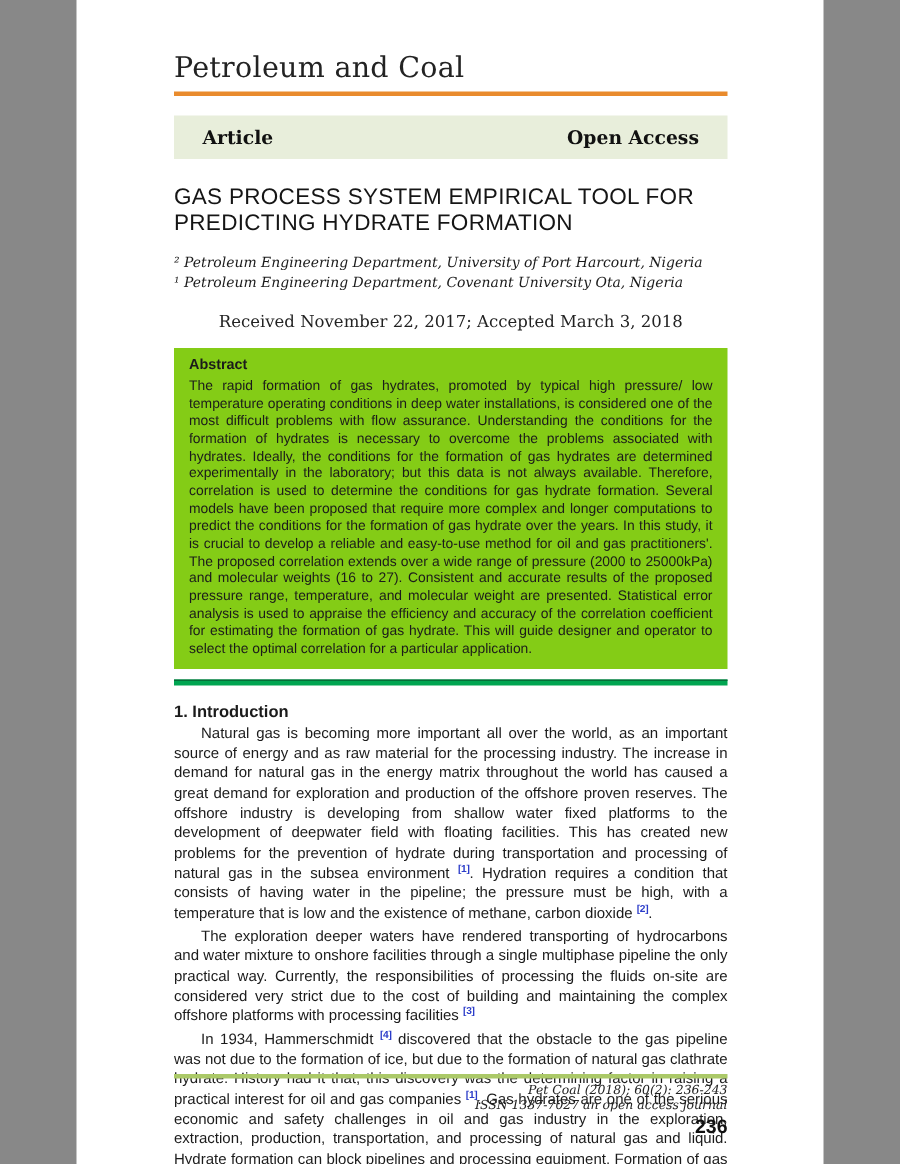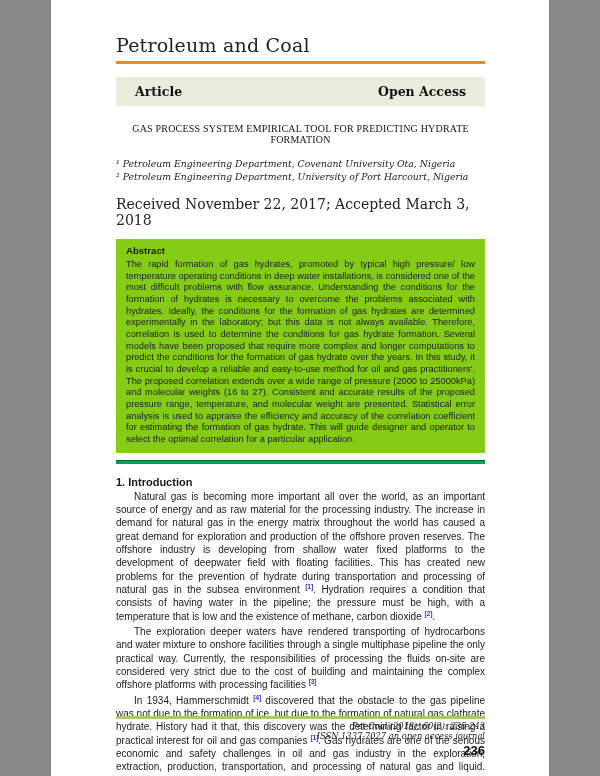--- a/index.html
+++ b/index.html
@@ -45,11 +45,10 @@
   
   .title{
     margin-top:17px;
-    font-family:Liberation Serif, serif;
-    font-size:10px;
+    font-family:Liberation Sans, sans-serif;
+    font-size:15px;
     letter-spacing:0.2px;
     color:#151515;
-    text-align:center;
   }
   .authors{
     margin-top:11px;

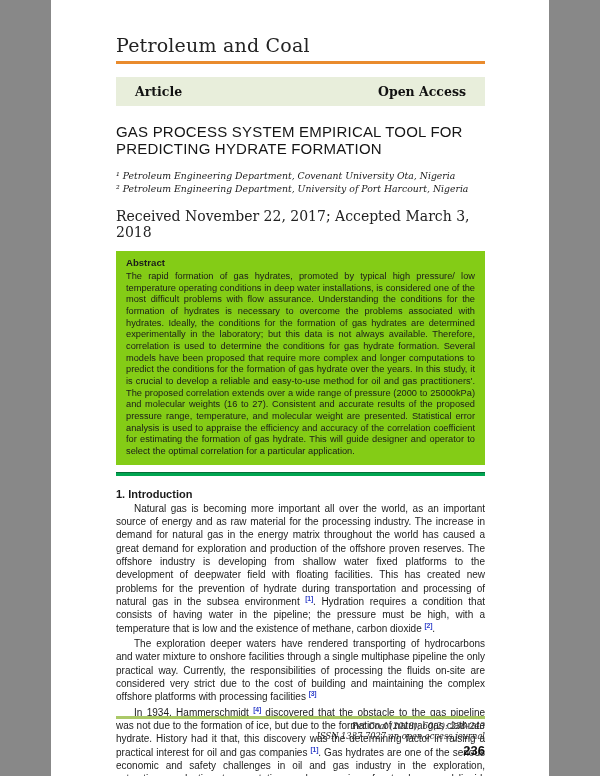--- a/index.html
+++ b/index.html
@@ -169,8 +169,8 @@
 
 
     <div class="affiliations">
+      <div>² Petroleum Engineering Department, University of Port Harcourt, Nigeria</div>
       <div>¹ Petroleum Engineering Department, Covenant University Ota, Nigeria</div>
-      <div>² Petroleum Engineering Department, University of Port Harcourt, Nigeria</div>
     </div>
 
     <div class="dates">Received November 22, 2017; Accepted March 3, 2018</div>

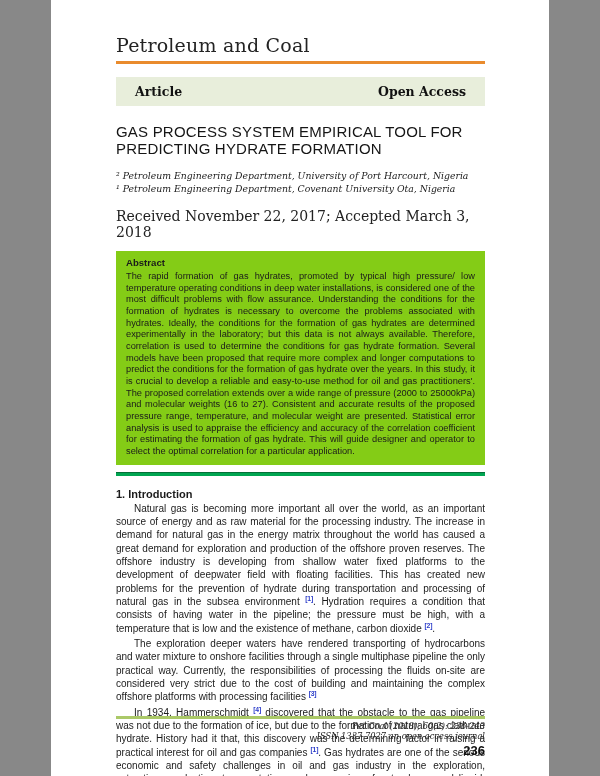--- a/index.html
+++ b/index.html
@@ -68,8 +68,9 @@
   .dates{
     margin-top:13px;
     font-family:"DejaVu Serif", serif;
-    font-size:14px;
+    font-size:11px;
     color:#222;
+    text-align:center;
   }
   
   .abstract-box{

